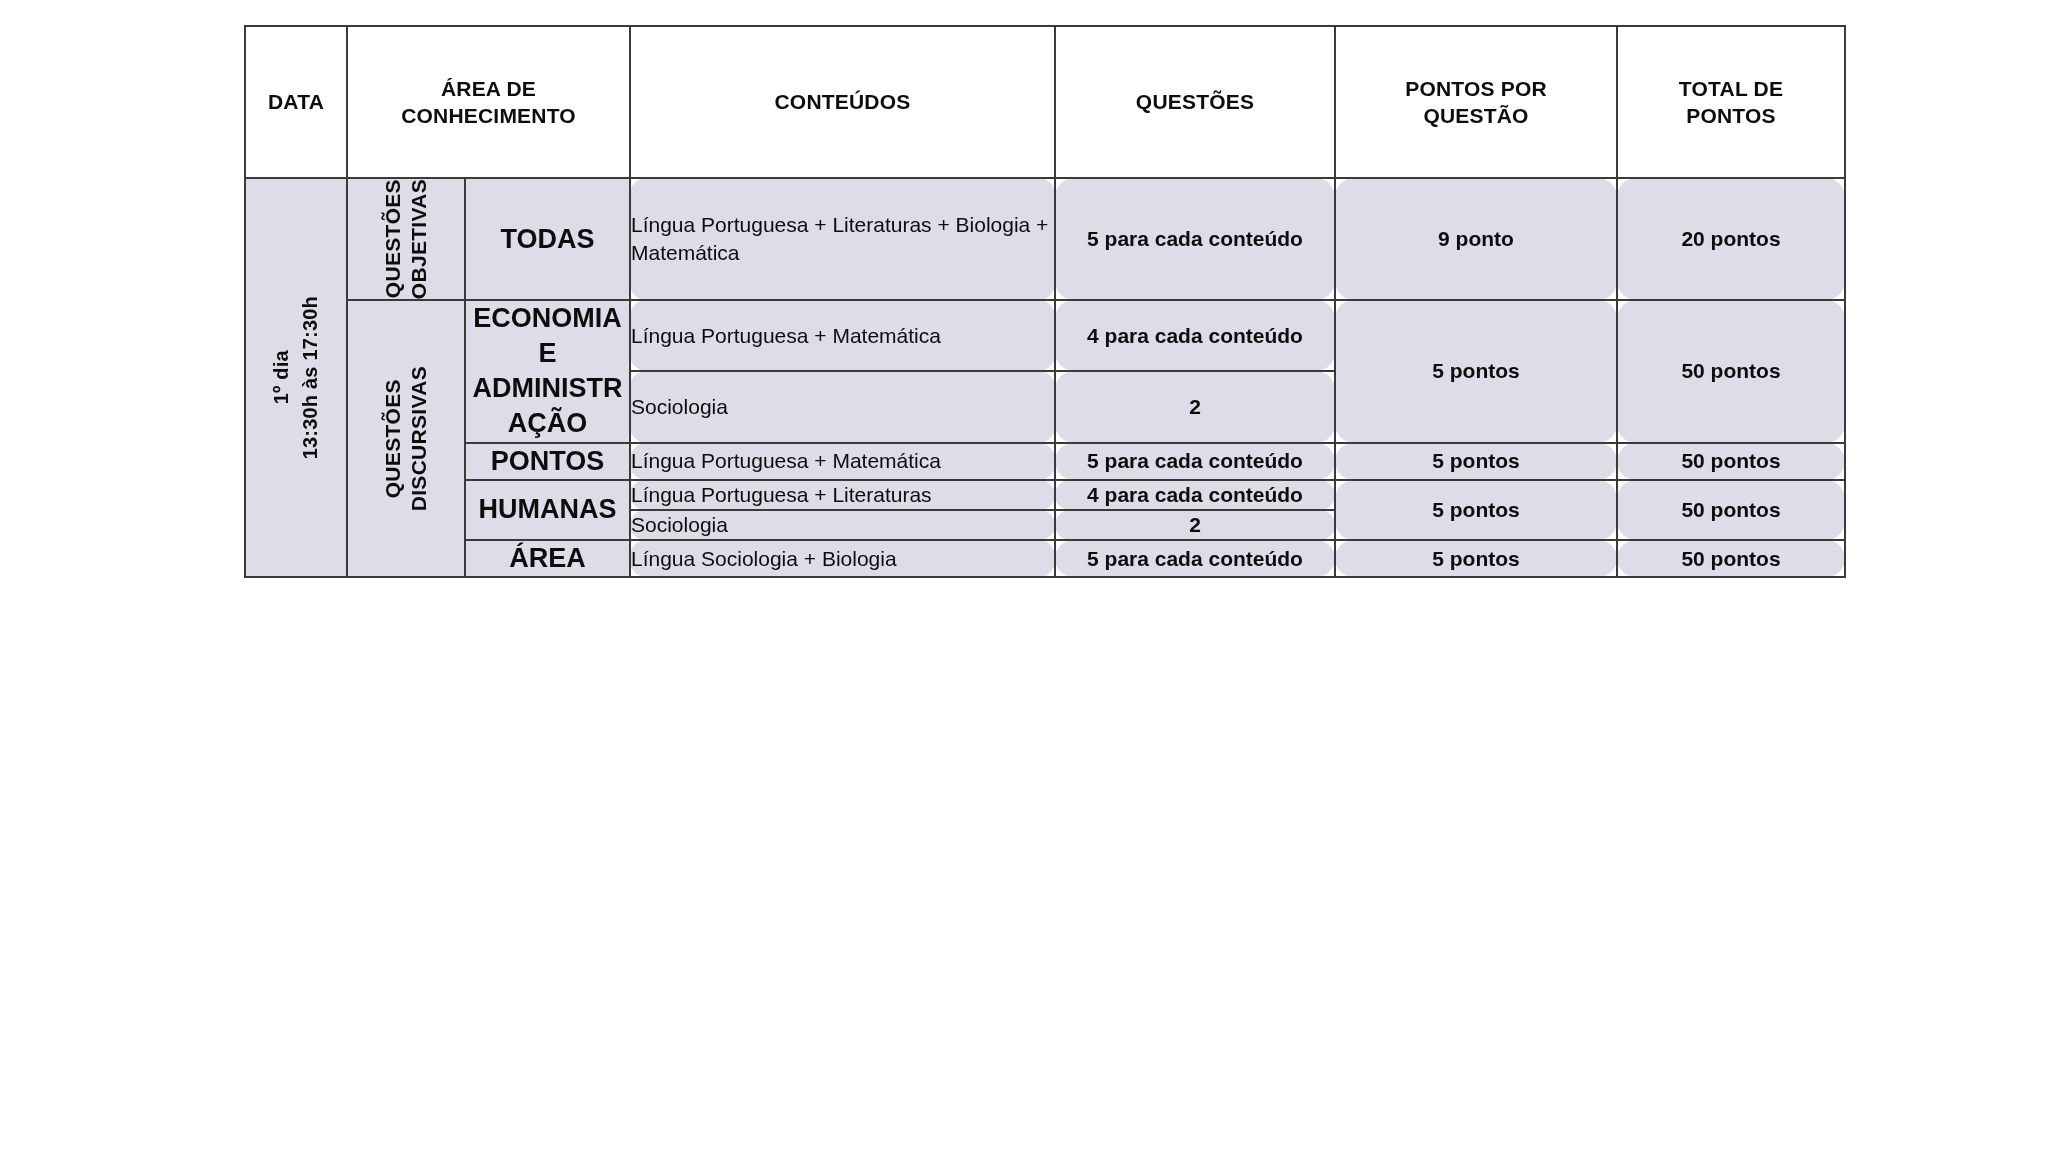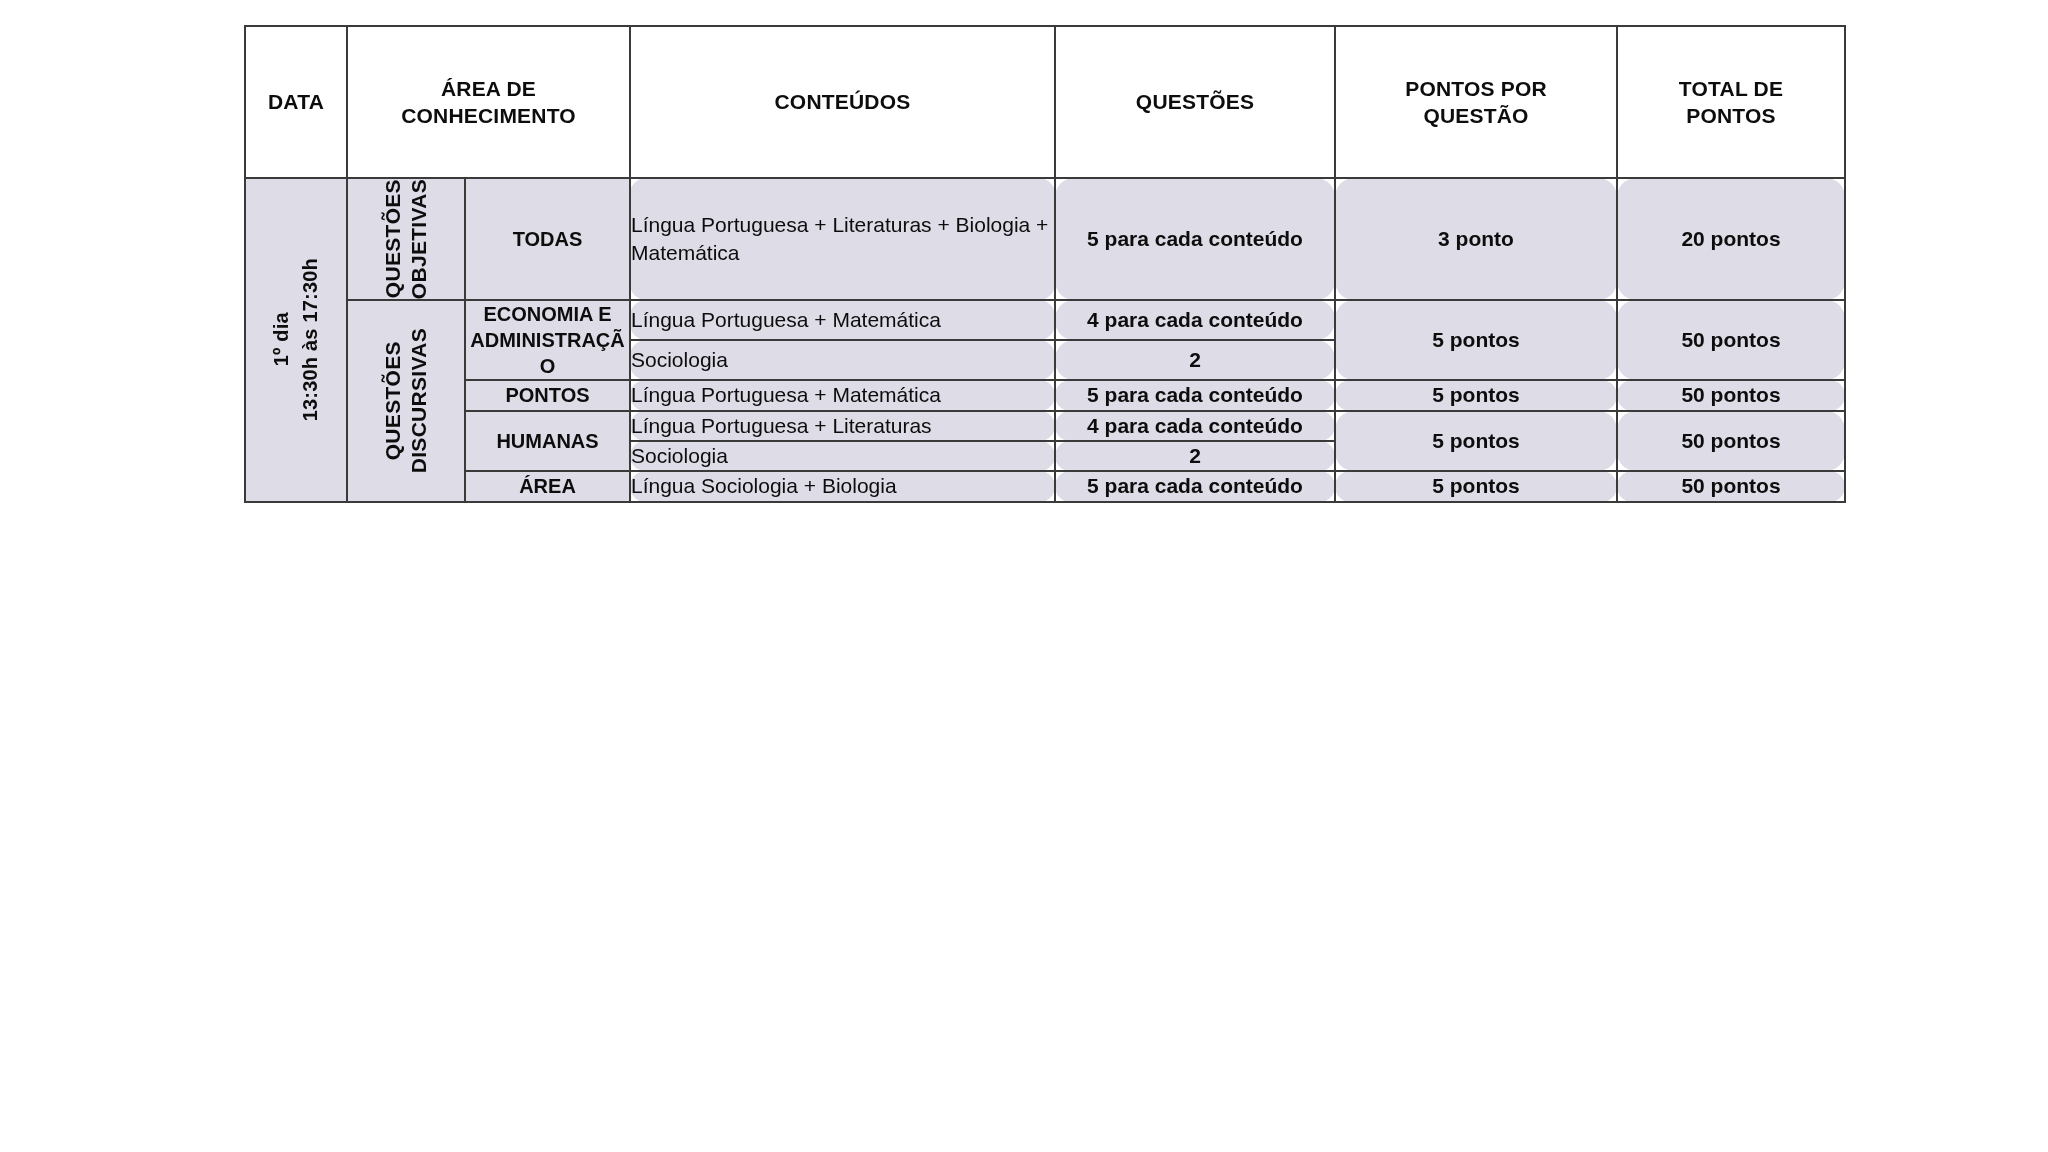--- a/index.html
+++ b/index.html
@@ -117,7 +117,7 @@
 
   .area-label {
     font-weight: bold;
-    font-size: 20px;
+    font-size: 27px;
     text-align: center;
     padding: 8px 6px;
     line-height: 1.3;

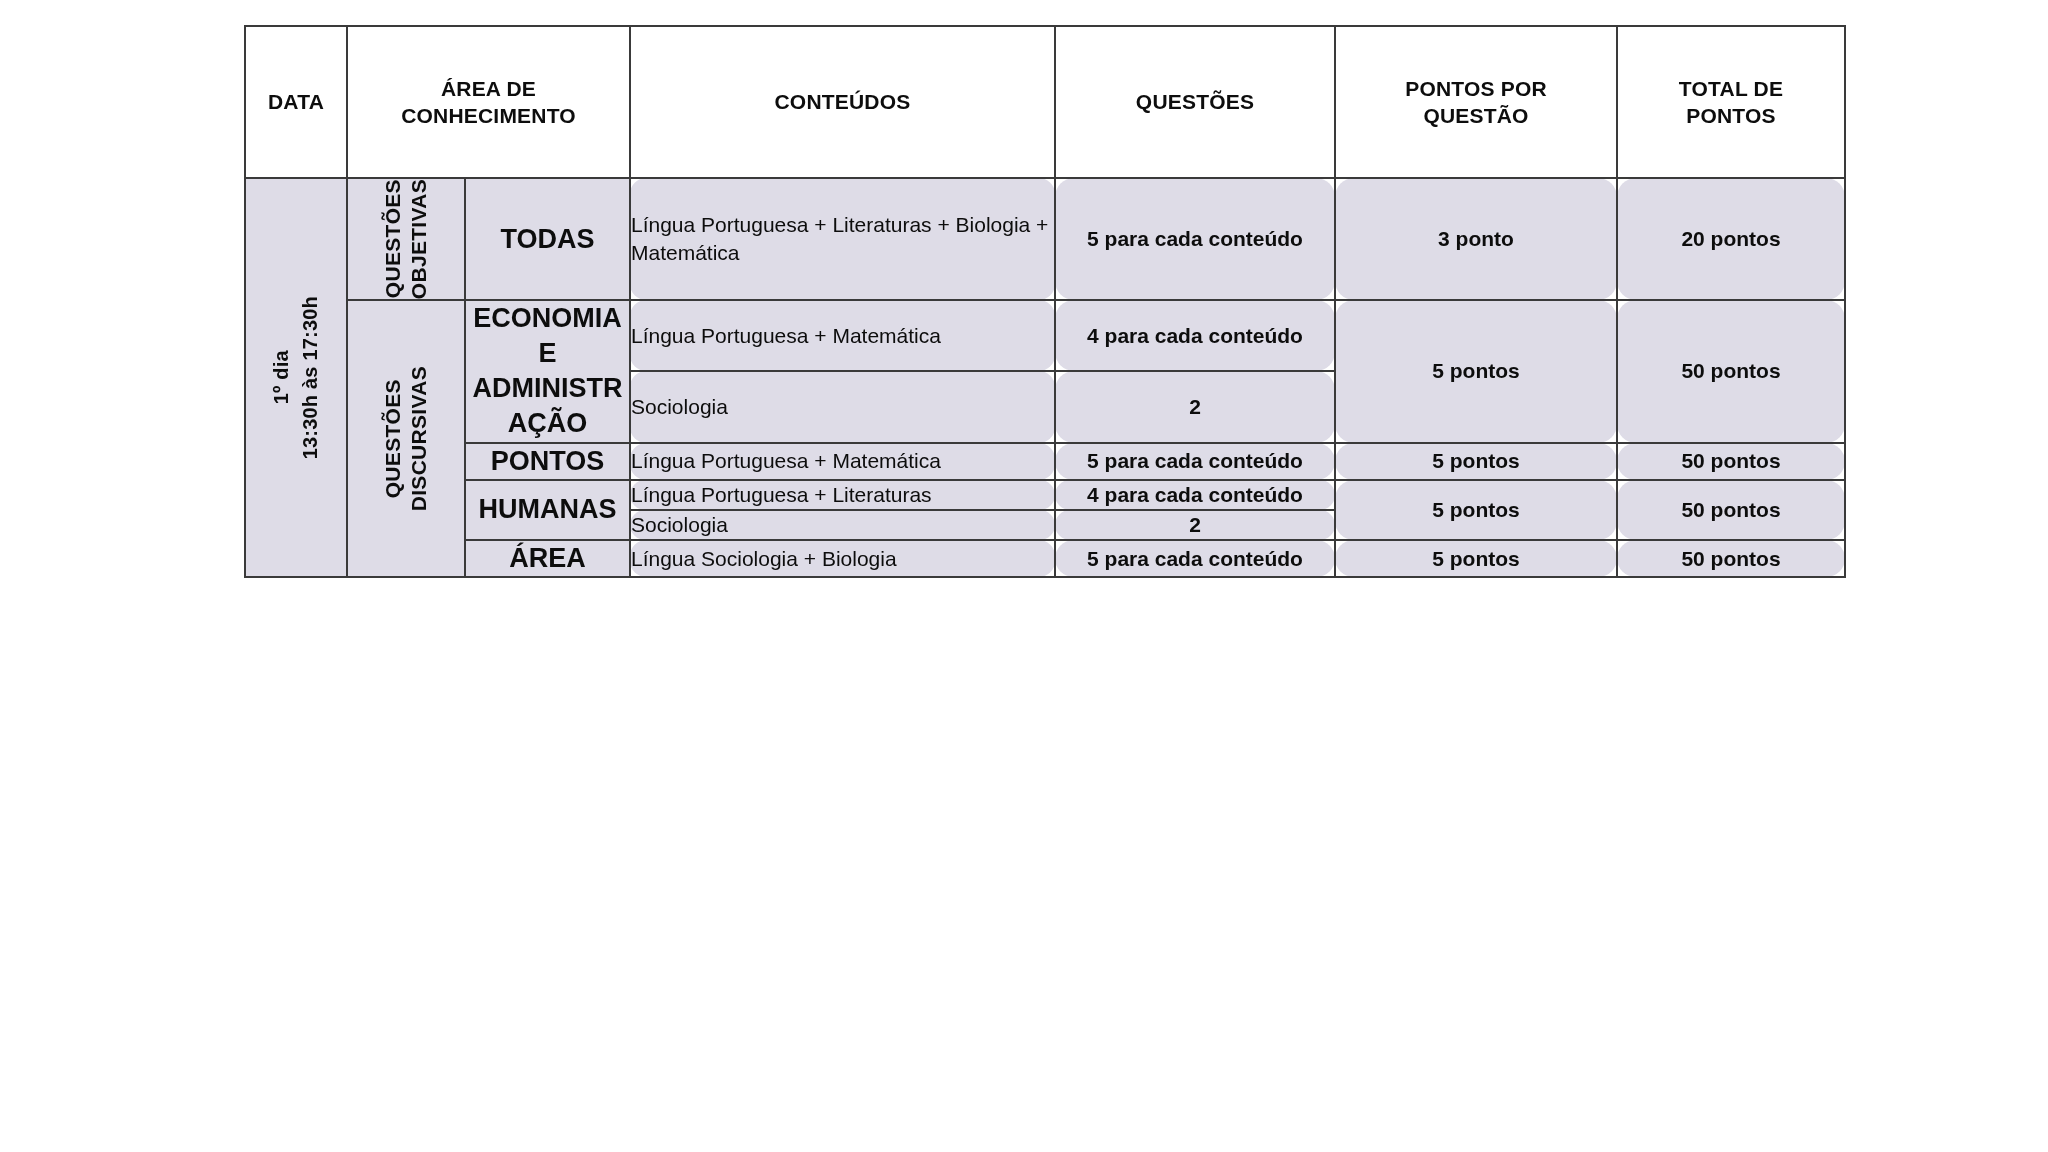--- a/index.html
+++ b/index.html
@@ -169,7 +169,7 @@
           <td class="body-cell area-label">TODAS</td>
           <td class="body-cell pad-left regular">Língua Portuguesa + Literaturas + Biologia + Matemática</td>
           <td class="body-cell pad-center bold">5 para cada conteúdo</td>
-          <td class="body-cell pad-center bold">3 ponto</td>
+          <td class="body-cell pad-center bold">9 ponto</td>
           <td class="body-cell pad-center bold">20 pontos</td>
         </tr>
 

